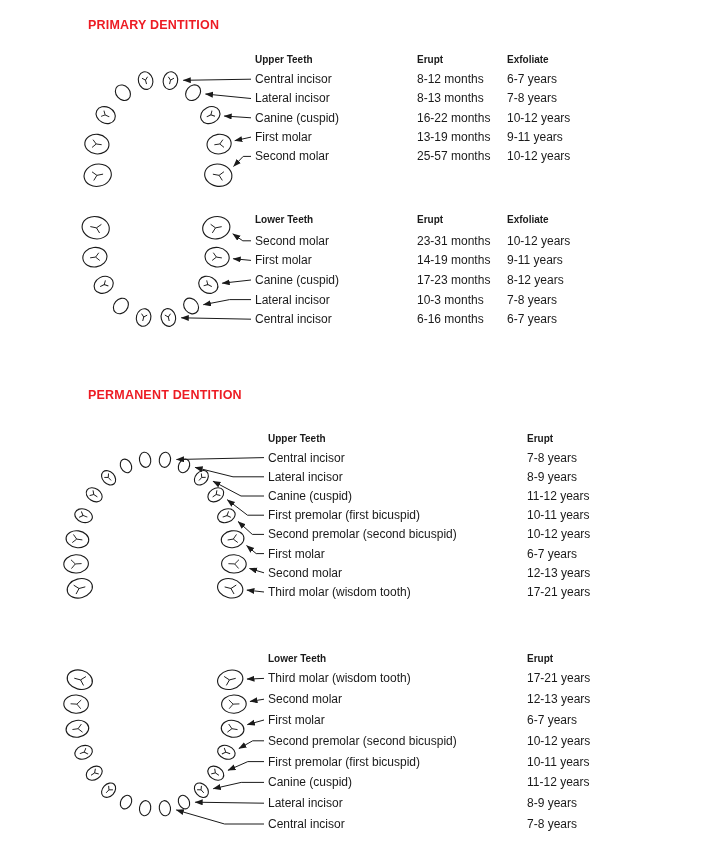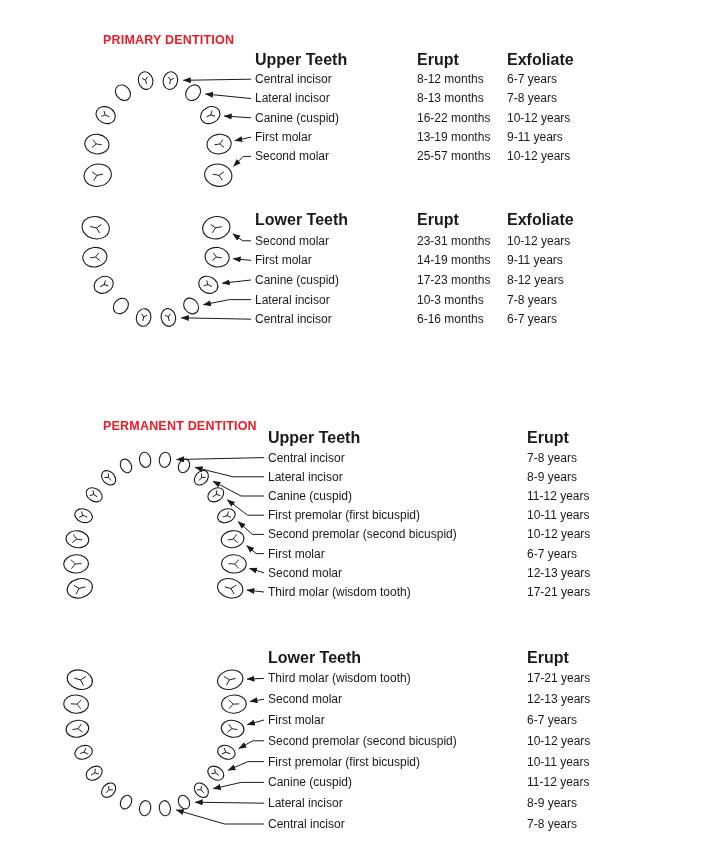--- a/index.html
+++ b/index.html
@@ -5,7 +5,7 @@
   html,body{margin:0;padding:0;background:#fff;}
   .page{position:relative;width:727px;height:850px;background:#fff;
         font-family:"Liberation Sans",sans-serif;overflow:hidden;}
-  .section-title{position:absolute;left:88px;margin:15px;font-size:12.5px;
+  .section-title{position:absolute;left:88px;margin:0;font-size:12.5px;
         font-weight:700;letter-spacing:.2px;color:var(--heading_red,#ed1c24);}
   #title-primary{top:18px;}
   #title-permanent{top:404px;}

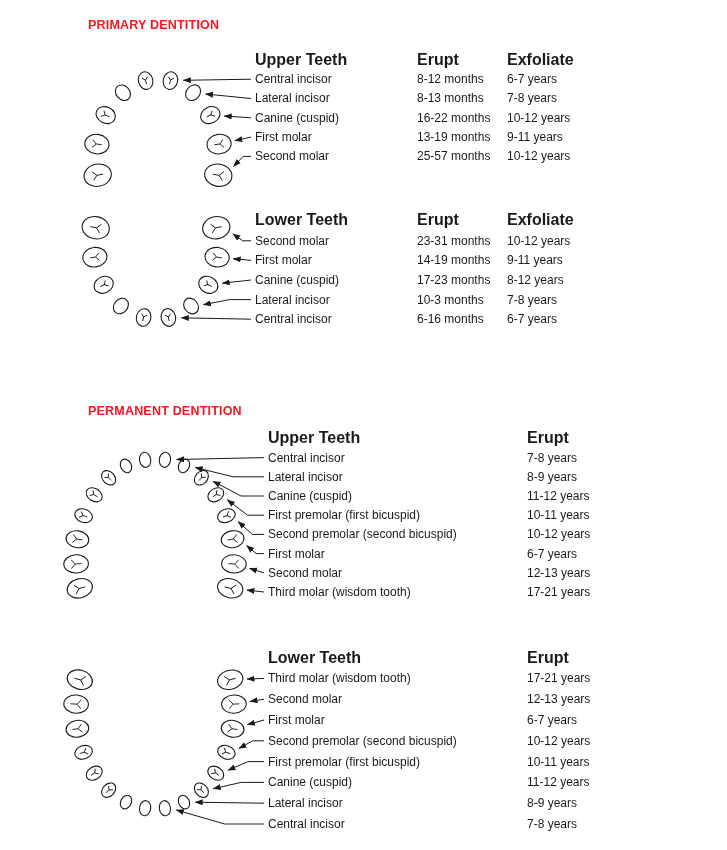--- a/index.html
+++ b/index.html
@@ -12,7 +12,7 @@
   .tbl{position:absolute;color:var(--ink,#1a1a1a);}
   .row{display:flex;align-items:center;font-size:12px;}
   .row span{display:block;white-space:nowrap;}
-  .row.head span{font-weight:700;font-size:16px;}
+  .row.head span{font-weight:700;font-size:10px;}
   .c-name{width:143px;}
   .c-erupt{width:90px;padding-left:19px;}
   .permanent-tbl .c-name{width:240px;}

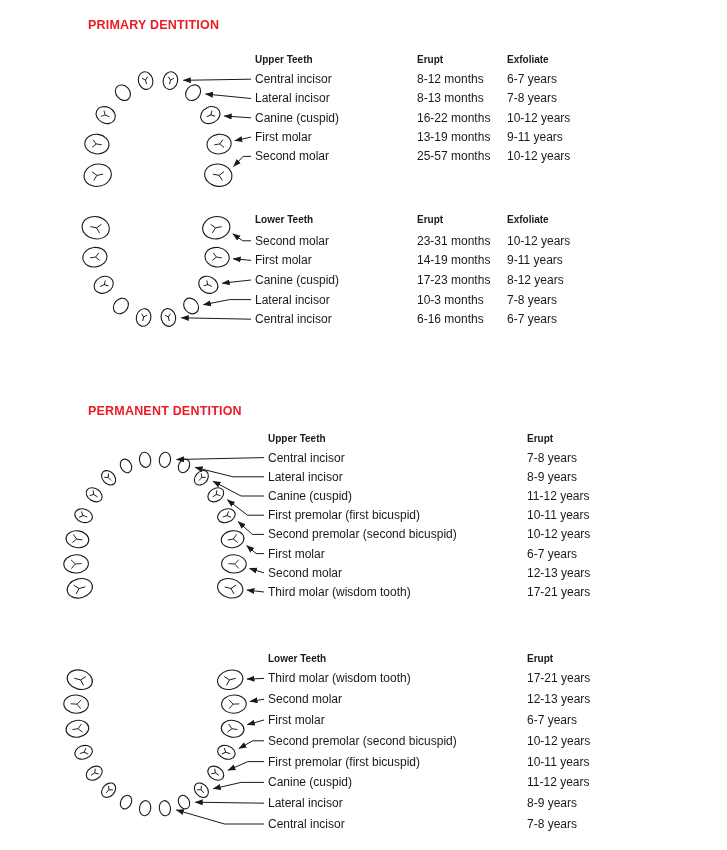--- a/index.html
+++ b/index.html
@@ -8,7 +8,7 @@
   .section-title{position:absolute;left:88px;margin:0;font-size:12.5px;
         font-weight:700;letter-spacing:.2px;color:var(--heading_red,#ed1c24);}
   #title-primary{top:18px;}
-  #title-permanent{top:404px;}
+  #title-permanent{top:388px;}
   .tbl{position:absolute;color:var(--ink,#1a1a1a);}
   .row{display:flex;align-items:center;font-size:12px;}
   .row span{display:block;white-space:nowrap;}

